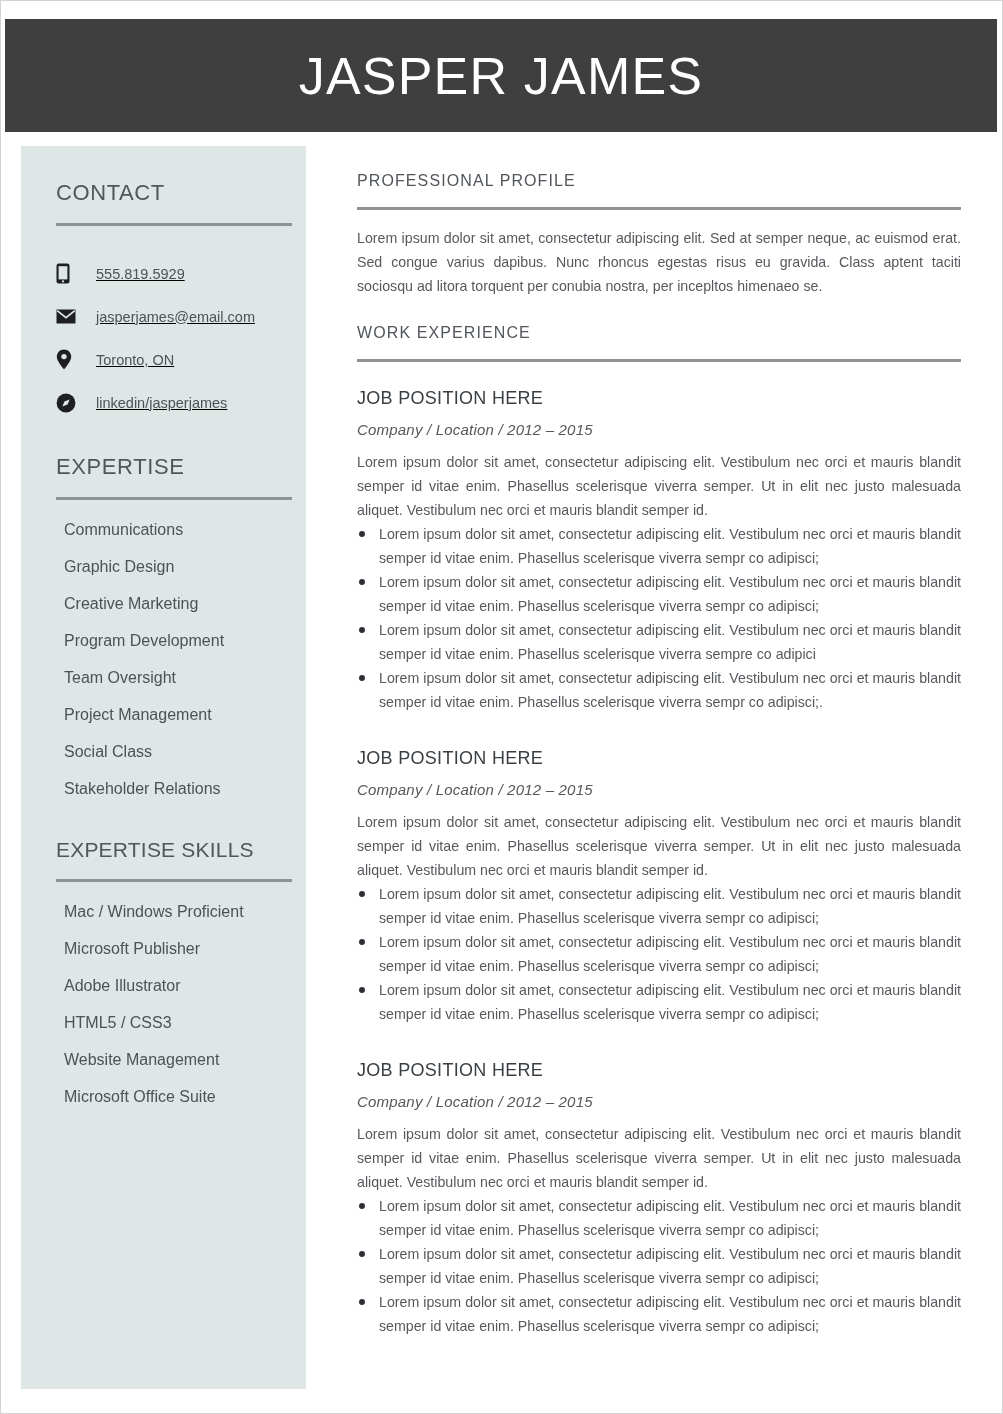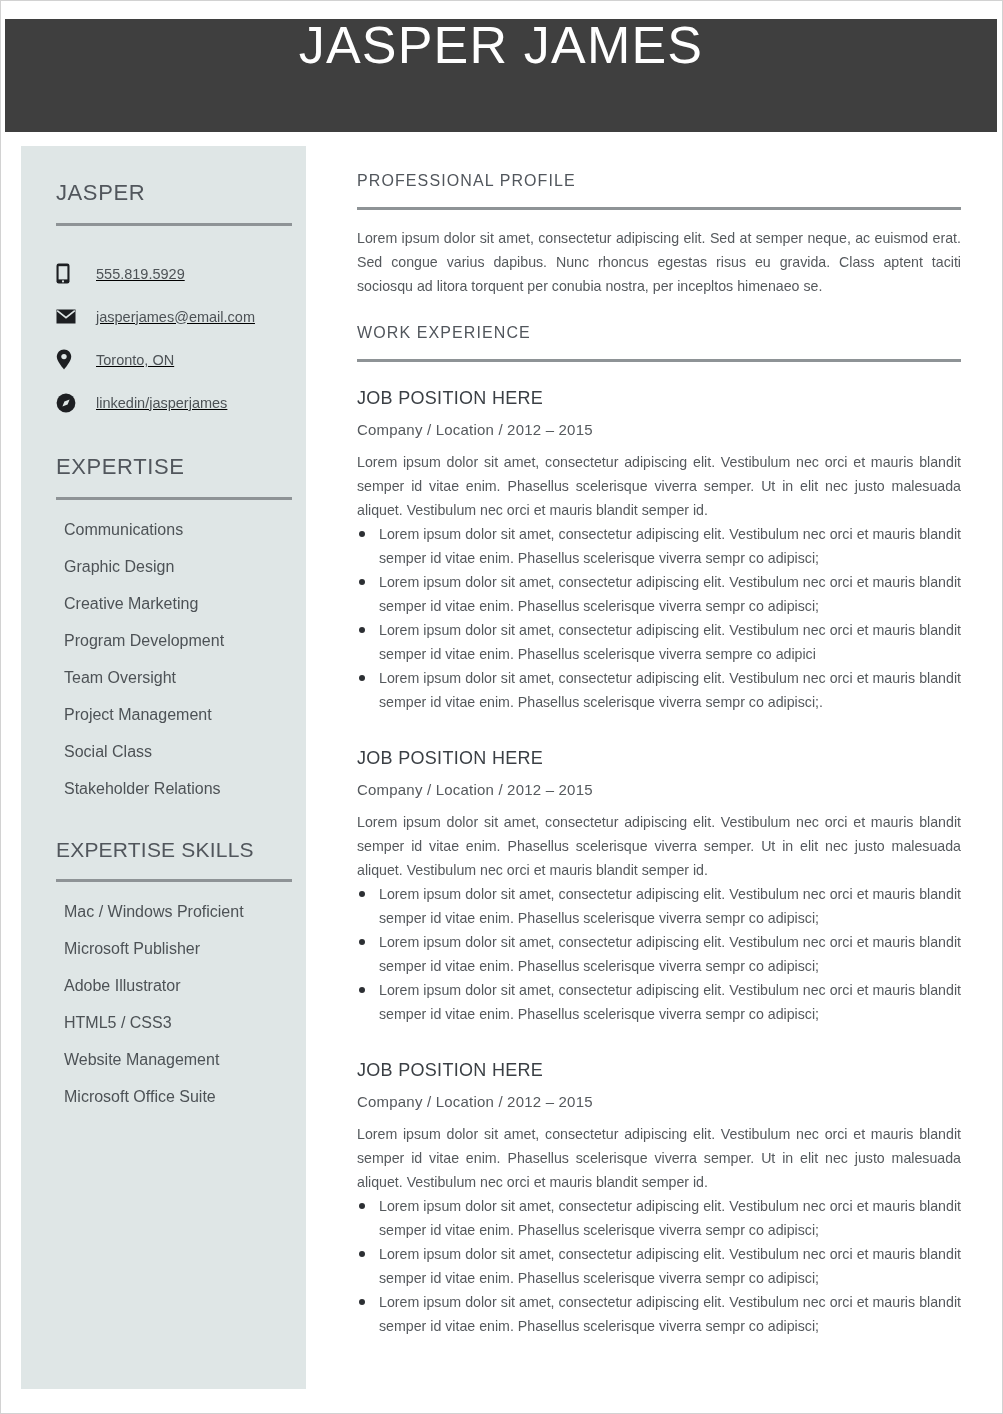--- a/index.html
+++ b/index.html
@@ -32,6 +32,7 @@
     height: 113px;
     background: #3f3f3f;
     display: flex;
+    align-items: center;
     justify-content: center;
   }
   .header-name {

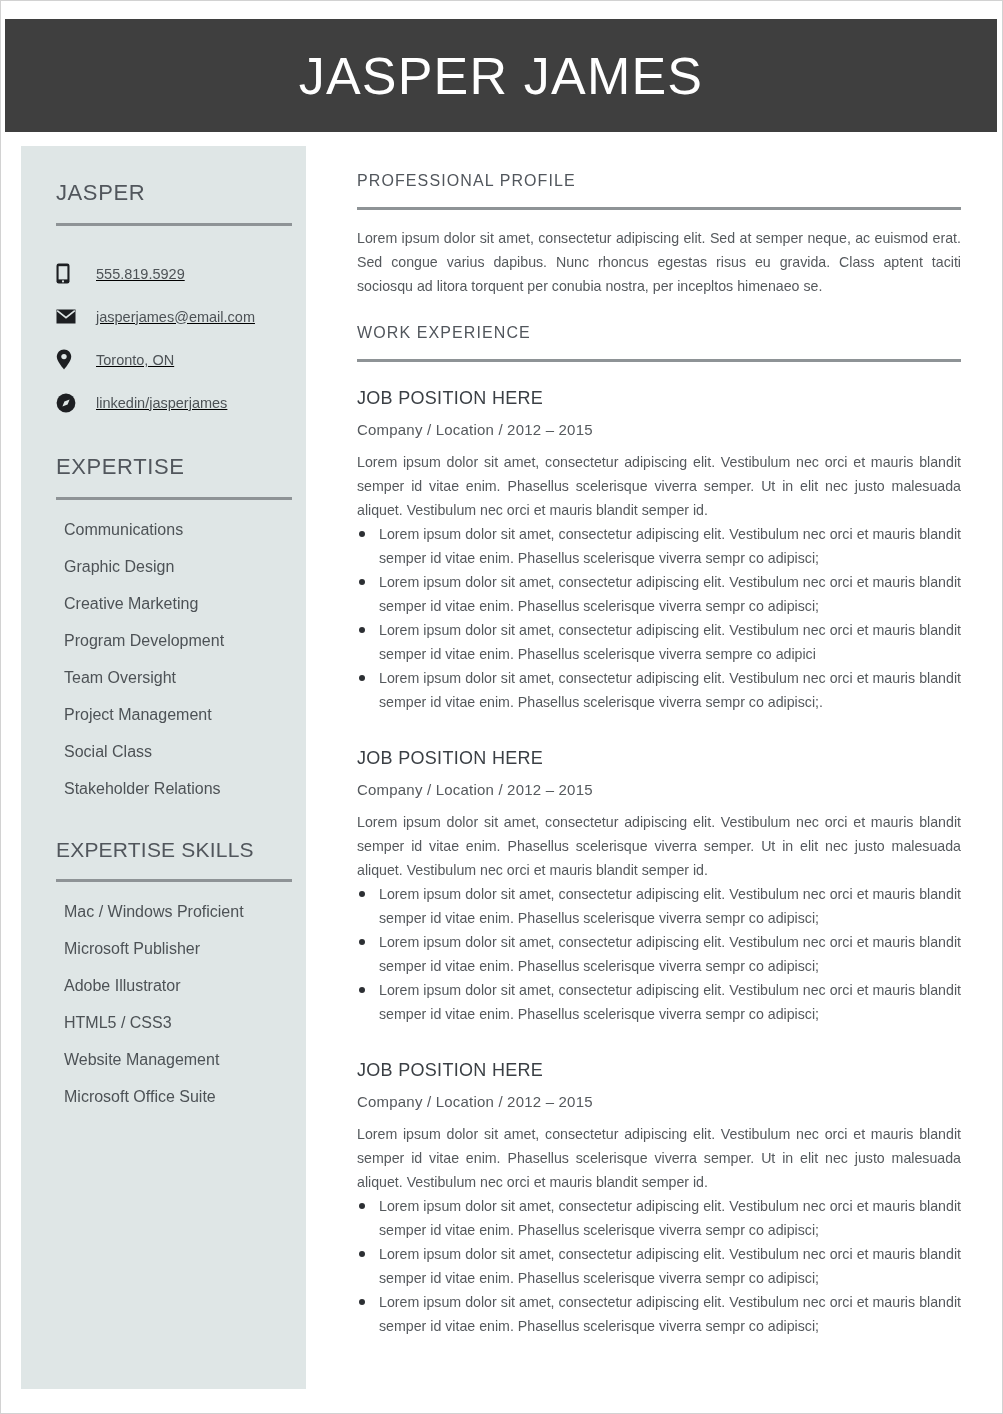--- a/index.html
+++ b/index.html
@@ -199,7 +199,7 @@
       <div class="gap-34"></div>
 
       <section class="side-section">
-        <div class="side-heading">JASPER</div>
+        <div class="side-heading">CONTACT</div>
         <div class="side-rule"></div>
 
         <div class="contact-list">

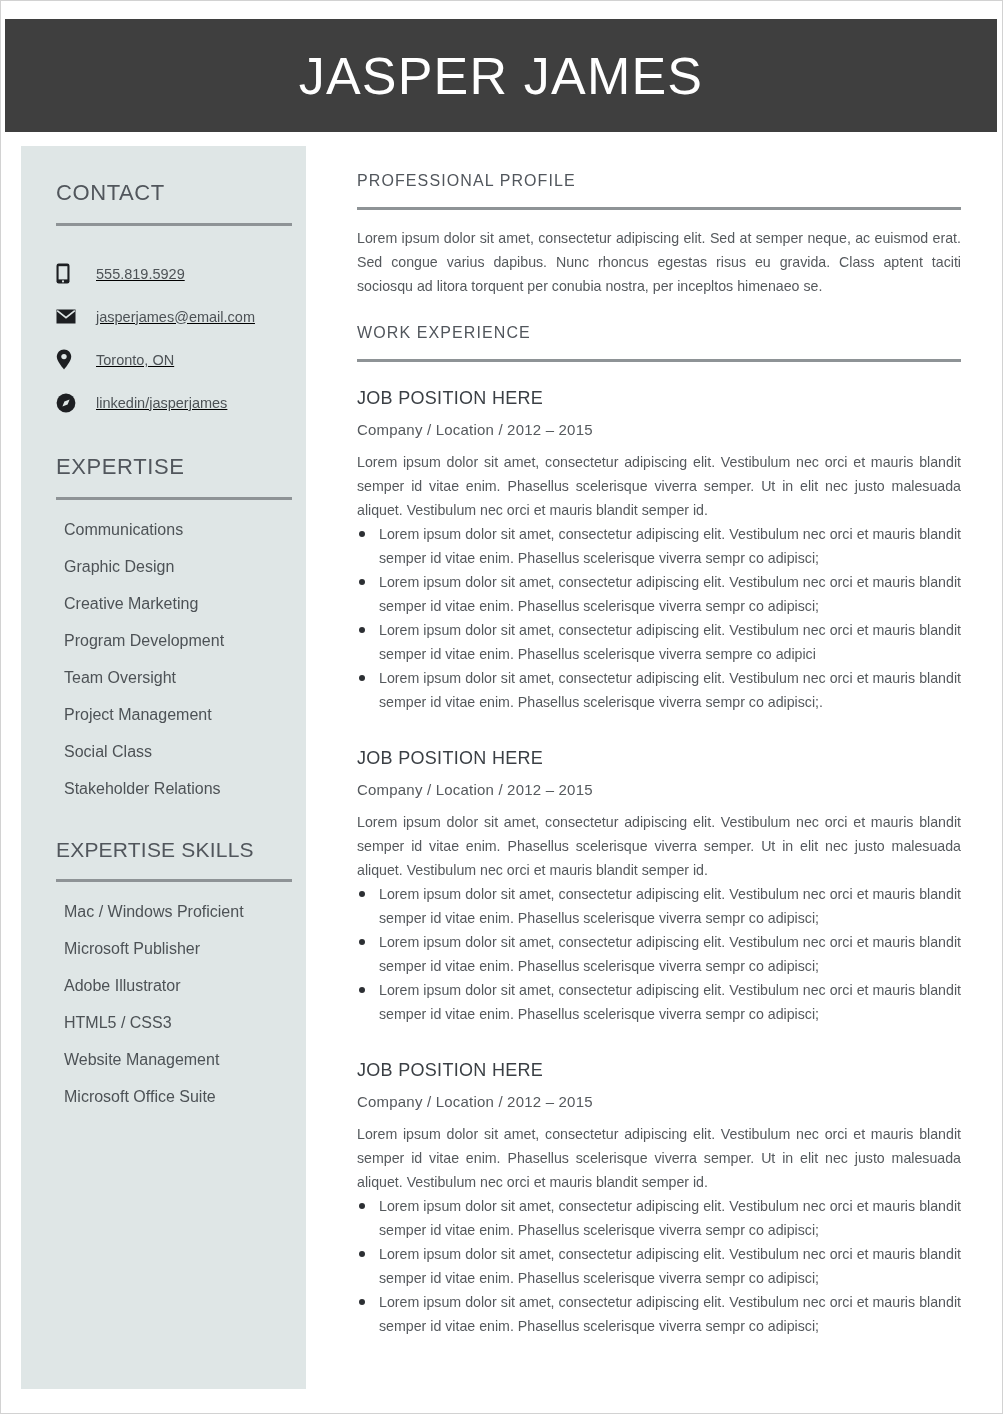--- a/index.html
+++ b/index.html
@@ -148,6 +148,7 @@
   }
   .job-meta {
     font-size: 15px;
+    font-style: italic;
     color: #55595d;
     letter-spacing: 0.2px;
     white-space: nowrap;

